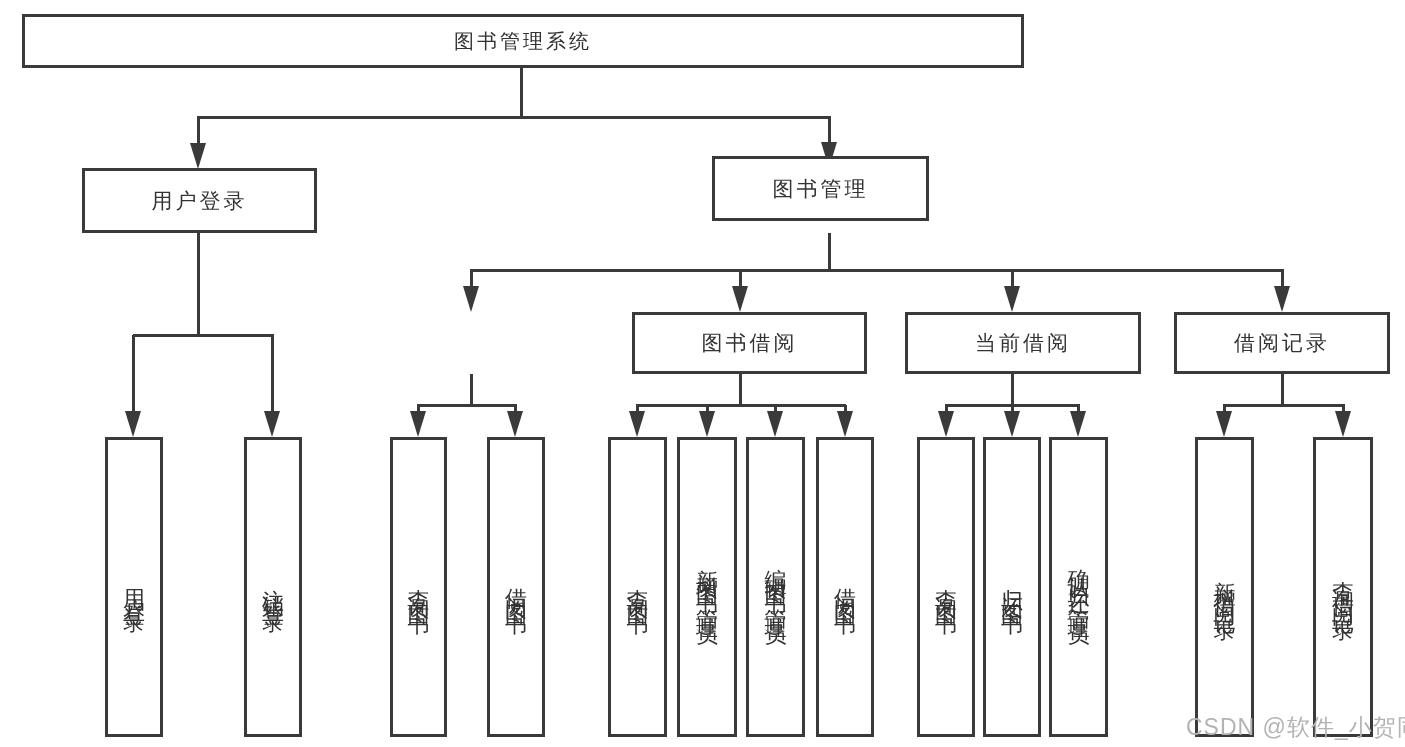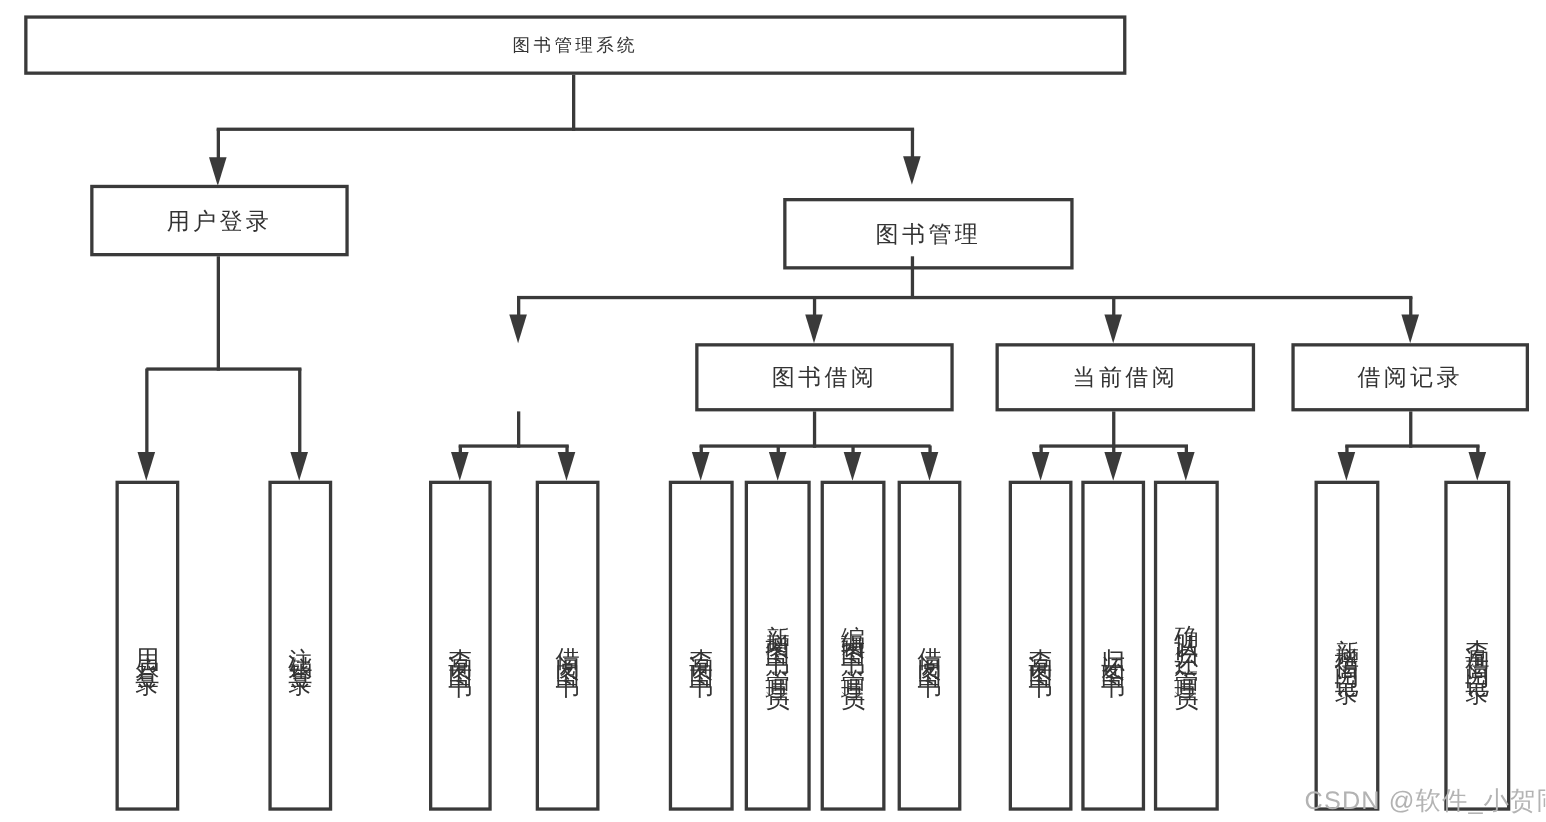--- a/index.html
+++ b/index.html
@@ -33,7 +33,7 @@
 
 <div class="canvas">
 
-  <div class="box" style="left:22px;top:14px;width:1002px;height:54px;font-size:16px;">图书管理系统</div>
+  <div class="box" style="left:22px;top:14px;width:1002px;height:54px;font-size:20px;">图书管理系统</div>
 
   <div class="vl" style="left:520px;top:68px;height:51px;"></div>
   <div class="hl" style="left:197px;top:116px;width:634px;"></div>

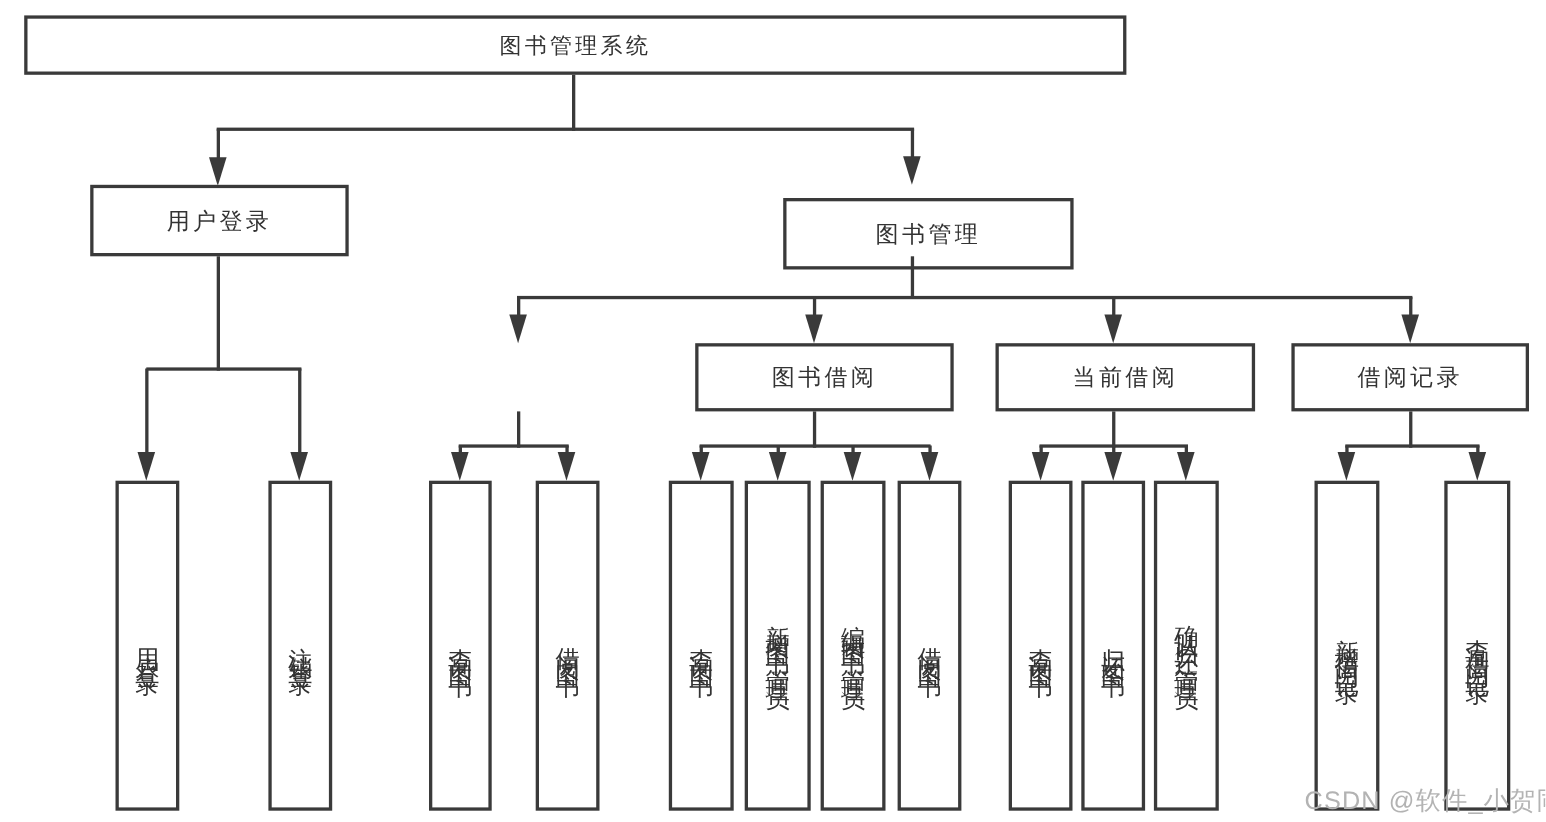--- a/index.html
+++ b/index.html
@@ -43,7 +43,7 @@
   <div class="ar" style="left:821px;top:142px;"></div>
 
   <div class="box" style="left:82px;top:168px;width:235px;height:65px;">用户登录</div>
-  <div class="box" style="left:712px;top:180px;width:264px;height:65px;">图书管理</div>
+  <div class="box" style="left:712px;top:156px;width:217px;height:65px;">图书管理</div>
 
   <div class="vl" style="left:197px;top:233px;height:104px;"></div>
   <div class="hl" style="left:133px;top:334px;width:141px;"></div>

